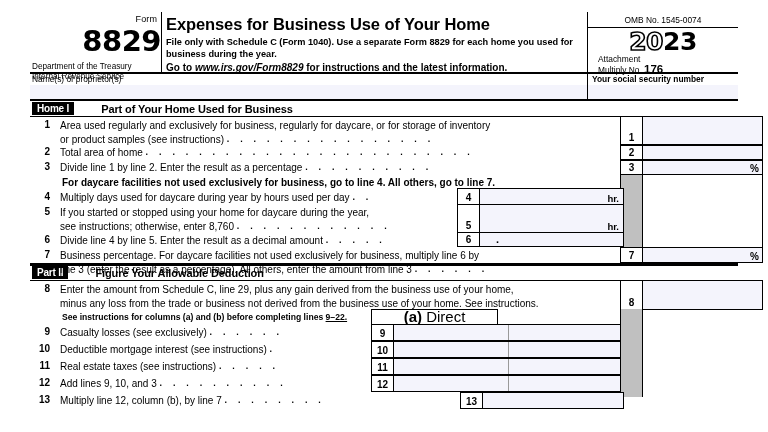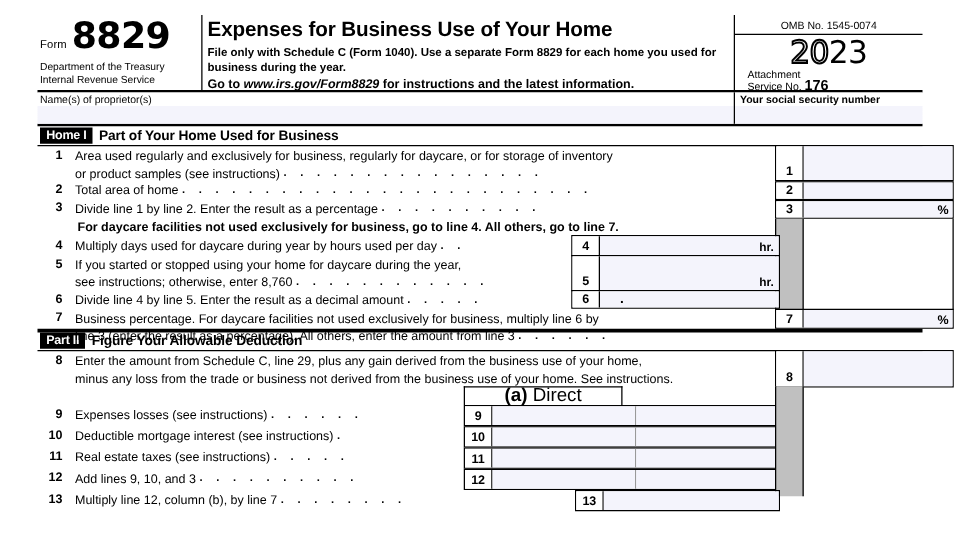--- a/index.html
+++ b/index.html
@@ -47,6 +47,7 @@
     display: flex;
     align-items: flex-end;
     padding-top: 2px;
+    flex-direction: column;
   }
   .form-word {
     font-size: 9px;

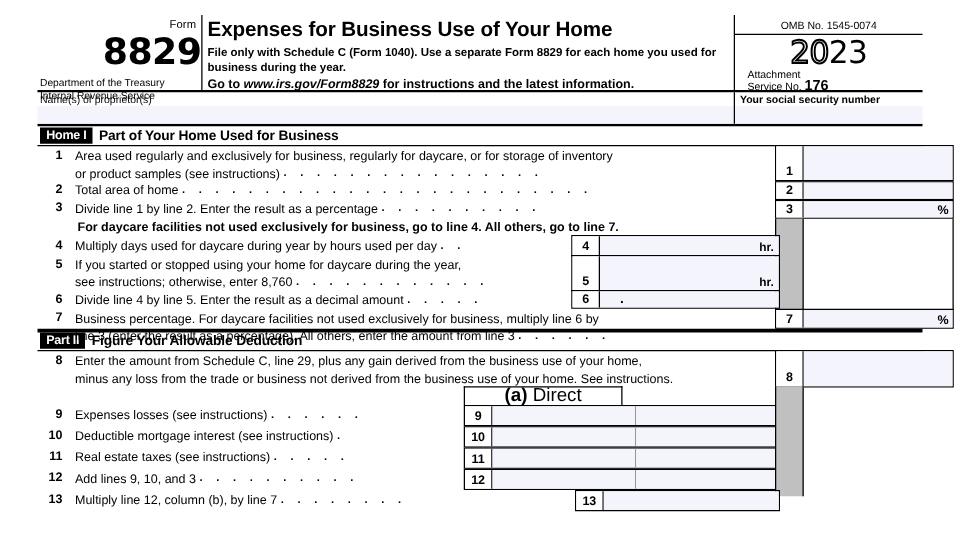--- a/index.html
+++ b/index.html
@@ -106,7 +106,7 @@
   .year {
     font-family: "DejaVu Sans", sans-serif;
     font-size: 25px;
-    font-weight: normal;
+    font-weight: bold;
     line-height: 25px;
     letter-spacing: -0.5px;
     padding-top: 1px;

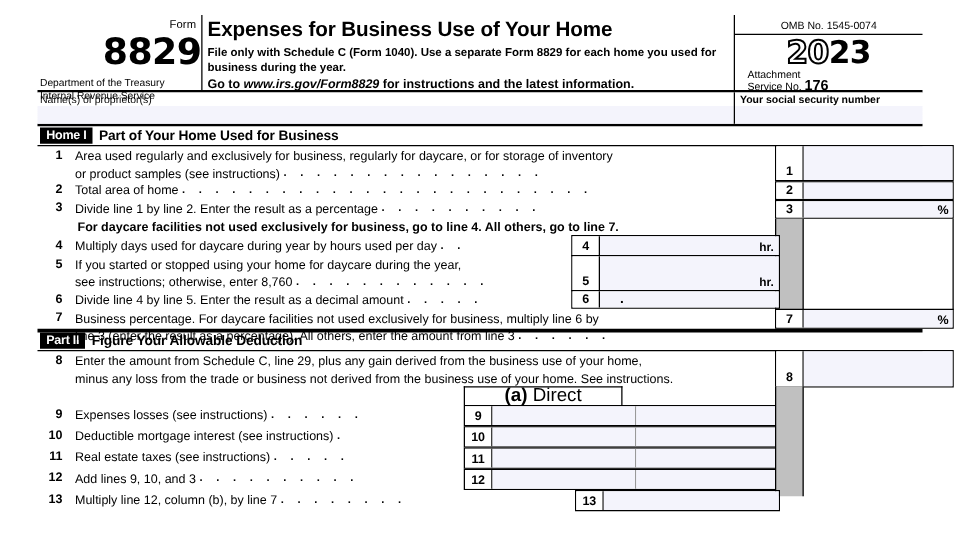--- a/index.html
+++ b/index.html
@@ -316,7 +316,7 @@
       <div class="year"><span class="hollow">20</span><span>23</span></div>
       <div class="attach">
         <div>Attachment</div>
-        <div><span>Service No.</span> <b>176</b></div>
+        <div><span>Multiply No.</span> <b>176</b></div>
       </div>
     </div>
   </div>

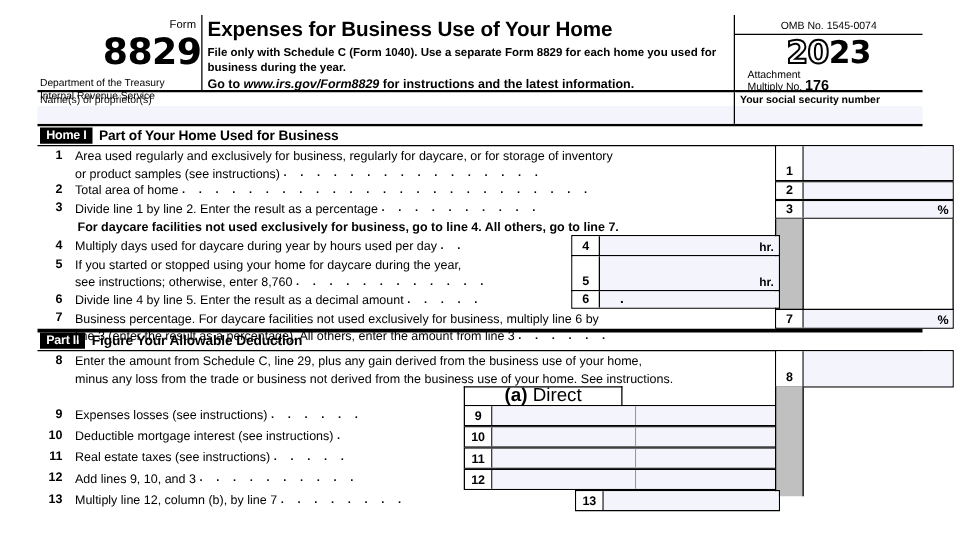--- a/index.html
+++ b/index.html
@@ -167,7 +167,7 @@
   .part-title {
     font-size: 11px;
     font-weight: bold;
-    margin-left: 5px;
+    margin-left: 27px;
     letter-spacing: -0.1px;
   }
 

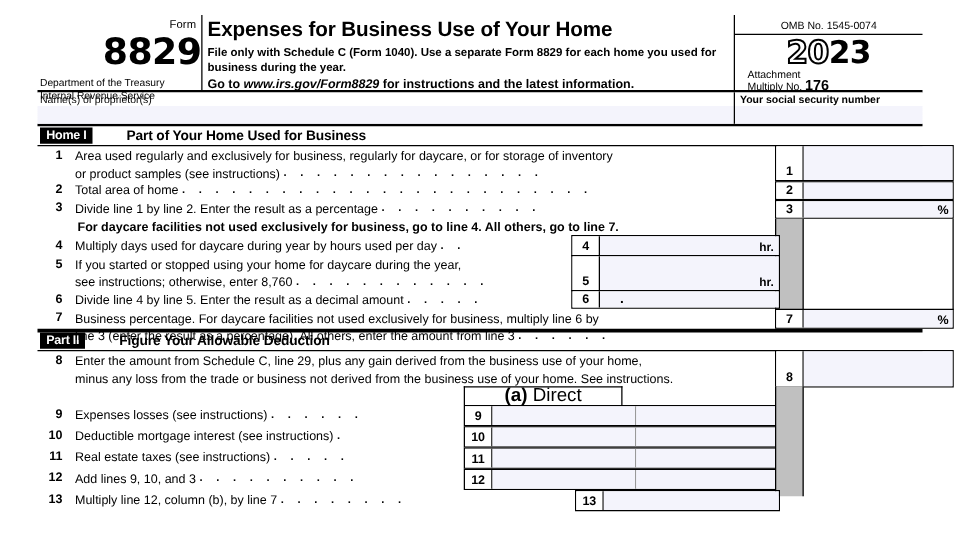--- a/index.html
+++ b/index.html
@@ -482,6 +482,9 @@
       </div>
     </div>
 
+    <div class="seeinstr" style="left:32px;top:31px;">
+      <span>See instructions for columns (a) and (b) before completing lines </span><u>9–22.</u>
+    </div>
 
     <div class="colhdr" style="left:341px;top:28px;width:127px;height:15px;">
       <b>(a)</b><span> Direct expenses</span>

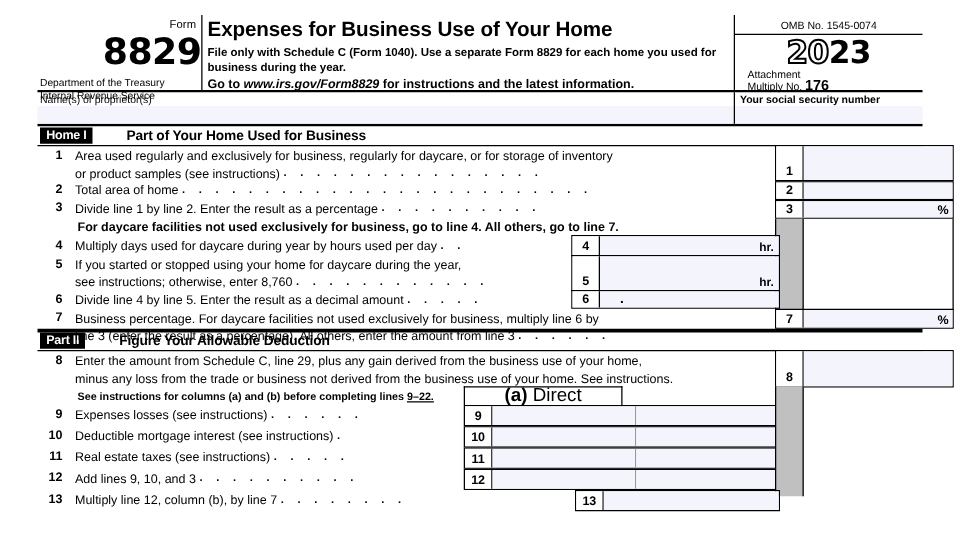--- a/index.html
+++ b/index.html
@@ -493,7 +493,7 @@
     <div class="row" style="position:absolute;top:45px;left:0;width:341px;">
       <div class="lnum">9</div>
       <div class="ltext">
-        <span>Expenses losses (see instructions)</span>
+        <span>Casualty losses (see exclusively)</span>
         <span class="leaders">. . . . . .</span>
       </div>
     </div>

